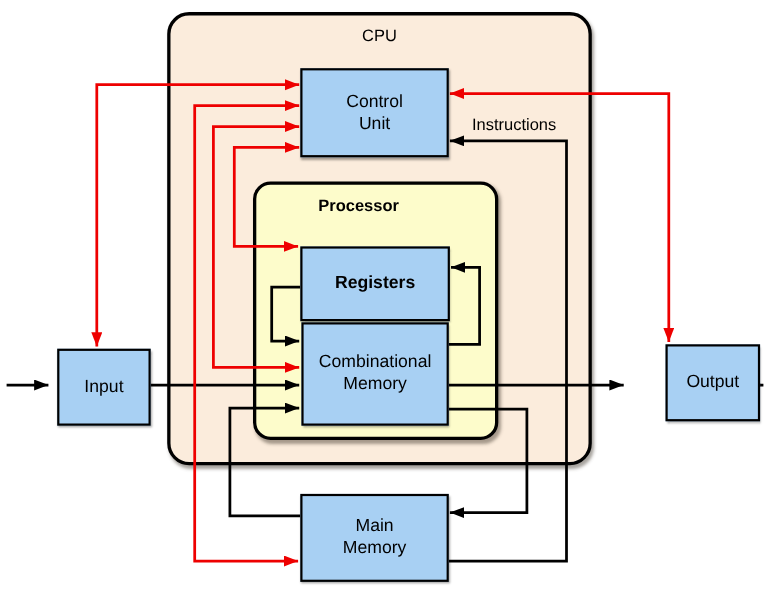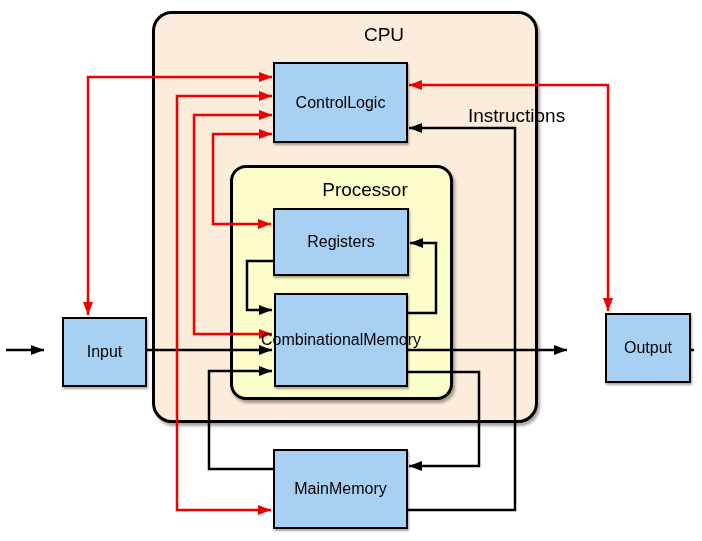--- a/index.html
+++ b/index.html
@@ -23,7 +23,7 @@
   .n-reg{left:273px;top:208px;width:136px;height:68px;}
   .n-cl{left:274px;top:293px;width:134px;height:94px;justify-content:center;}
   .n-mm{left:273px;top:449px;width:135px;height:80px;}
-  .diagram-label{position:absolute;z-index:5;font-size:19px;text-align:center;padding-left:39px;}
+  .diagram-label{position:absolute;z-index:5;font-size:15px;text-align:center;}
   .l-cpu{left:152px;top:24px;width:386px;}
   .l-proc{left:230px;top:179px;width:192px;}
   .l-instr{left:429px;top:105px;text-align:right;}

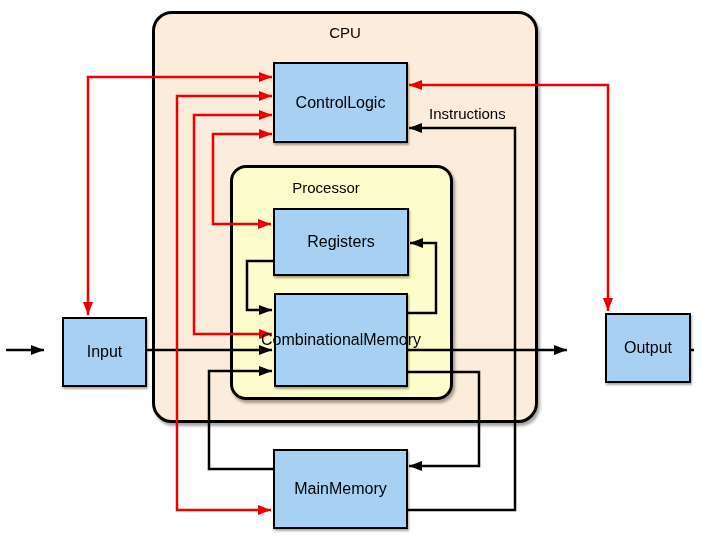--- a/index.html
+++ b/index.html
@@ -14,7 +14,7 @@
   .edges{position:absolute;left:0;top:0;width:702px;height:541px;z-index:3;}
   .node{
     position:absolute;box-sizing:border-box;border:2px solid #000;background:#a8d0f3;
-    display:flex;flex-direction:row;align-items:center;justify-content:center;
+    display:flex;flex-direction:column;align-items:center;justify-content:center;
     font-size:16px;line-height:20px;z-index:4;box-shadow:1px 2px 2px rgba(0,0,0,.35);
   }
   .n-input{left:62px;top:317px;width:85px;height:70px;}

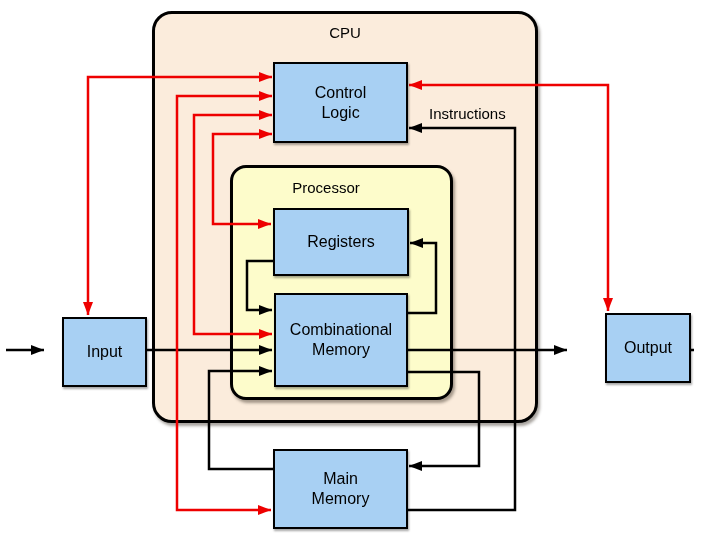--- a/index.html
+++ b/index.html
@@ -66,7 +66,7 @@
 
   <div class="node n-cu">
     <div>Control</div>
-    <div>Logic</div>
+    <div>Unit</div>
   </div>
 
   <div class="node n-reg">

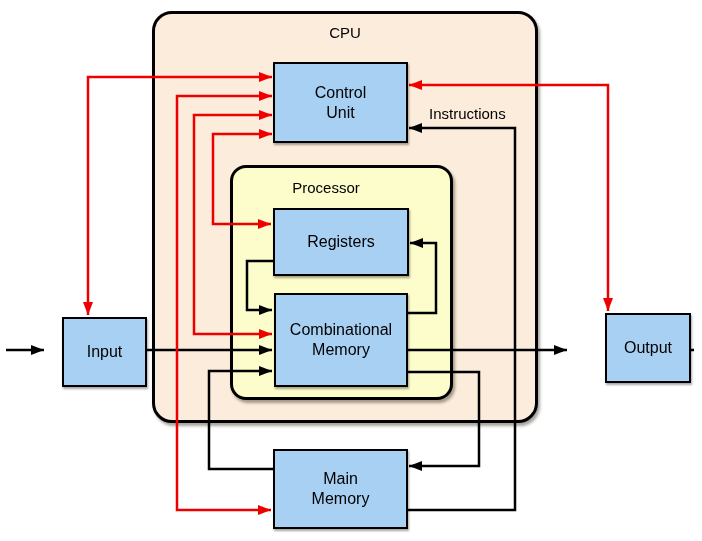--- a/index.html
+++ b/index.html
@@ -25,7 +25,7 @@
   .n-mm{left:273px;top:449px;width:135px;height:80px;}
   .diagram-label{position:absolute;z-index:5;font-size:15px;text-align:center;}
   .l-cpu{left:152px;top:24px;width:386px;}
-  .l-proc{left:230px;top:179px;width:192px;}
+  .l-proc{left:230px;top:179px;width:192px;font-weight:bold;}
   .l-instr{left:429px;top:105px;text-align:right;}
 </style>
 </head>

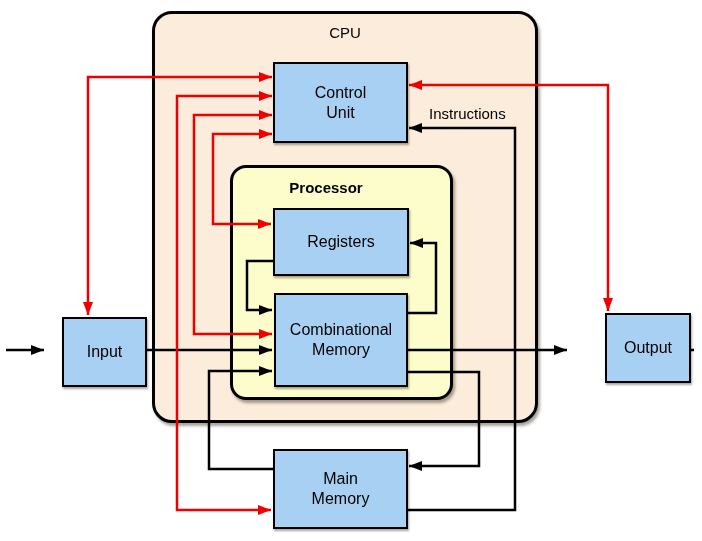--- a/index.html
+++ b/index.html
@@ -20,7 +20,7 @@
   .n-input{left:62px;top:317px;width:85px;height:70px;}
   .n-output{left:569px;top:313px;width:86px;height:70px;margin-left:36px;}
   .n-cu{left:273px;top:62px;width:135px;height:81px;}
-  .n-reg{left:273px;top:208px;width:136px;height:68px;}
+  .n-reg{left:273px;top:224px;width:136px;height:68px;font-weight:bold;}
   .n-cl{left:274px;top:293px;width:134px;height:94px;justify-content:center;}
   .n-mm{left:273px;top:449px;width:135px;height:80px;}
   .diagram-label{position:absolute;z-index:5;font-size:15px;text-align:center;}

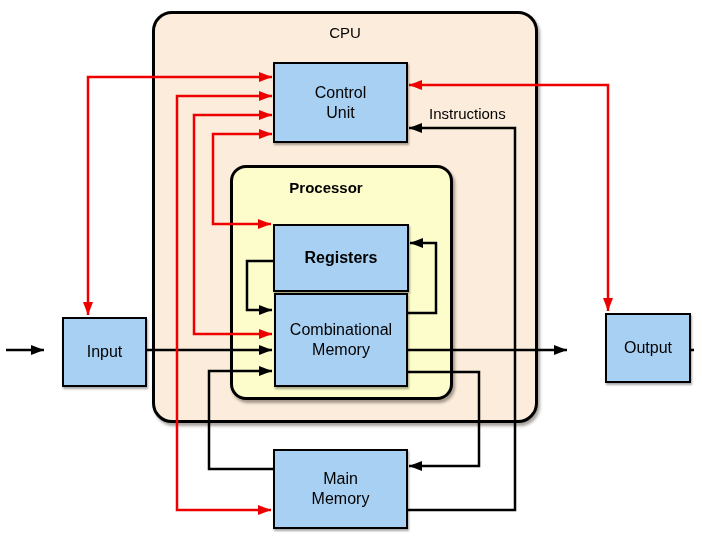--- a/index.html
+++ b/index.html
@@ -17,7 +17,7 @@
     display:flex;flex-direction:column;align-items:center;justify-content:center;
     font-size:16px;line-height:20px;z-index:4;box-shadow:1px 2px 2px rgba(0,0,0,.35);
   }
-  .n-input{left:62px;top:317px;width:85px;height:70px;}
+  .n-input{left:52px;top:317px;width:85px;height:70px;}
   .n-output{left:569px;top:313px;width:86px;height:70px;margin-left:36px;}
   .n-cu{left:273px;top:62px;width:135px;height:81px;}
   .n-reg{left:273px;top:224px;width:136px;height:68px;font-weight:bold;}

